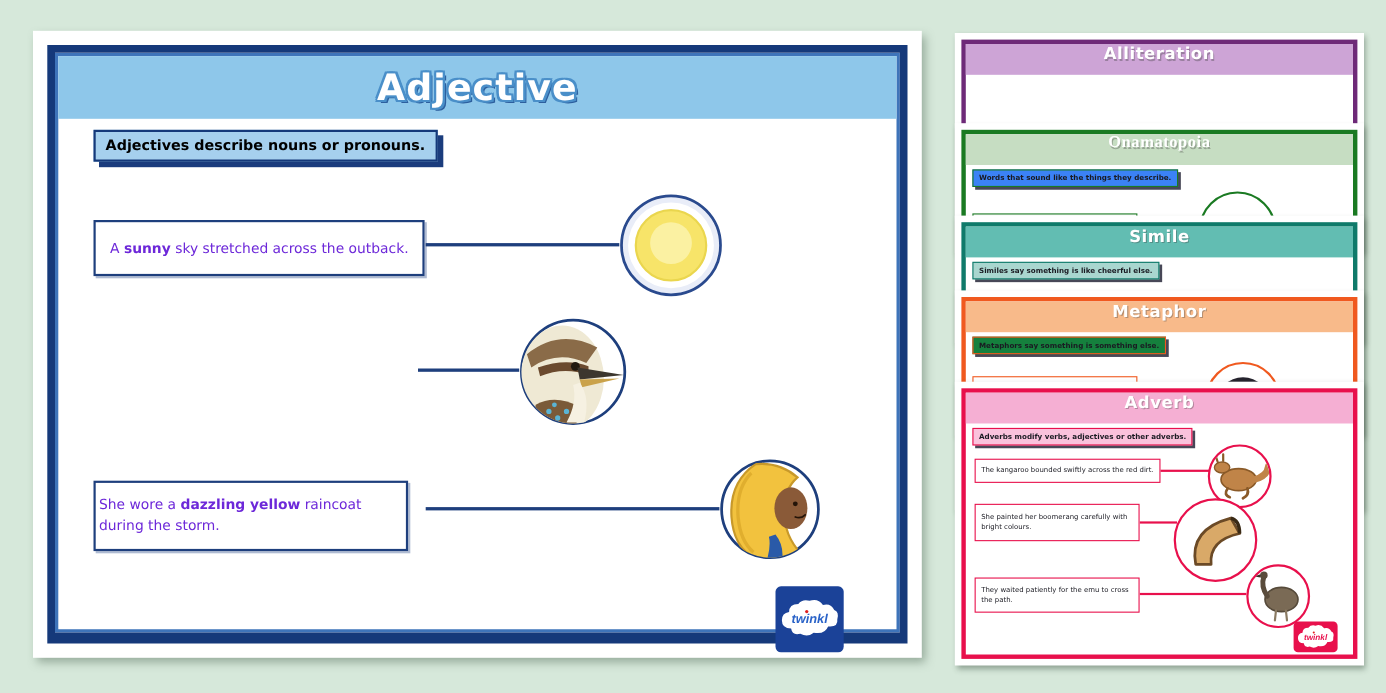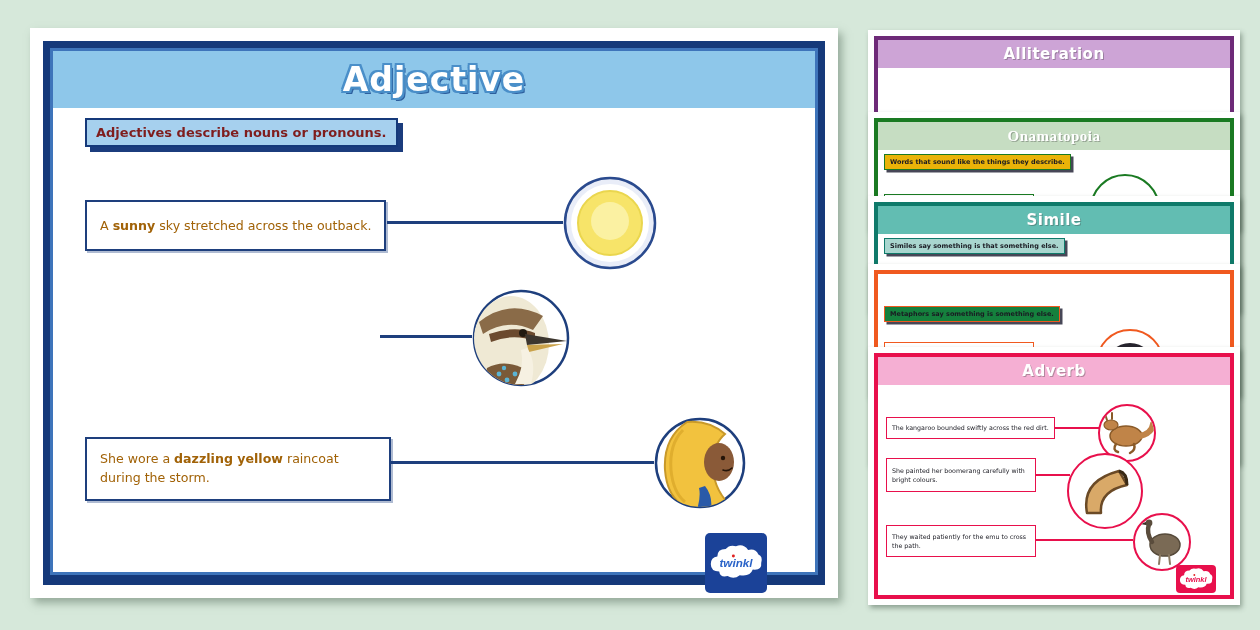--- a/index.html
+++ b/index.html
@@ -65,7 +65,7 @@
   }
   .card-inner{position:absolute;inset:6px;border-style:solid;border-width:4px;}
   .card-content{position:absolute;inset:0;}
-  .card-header{position:absolute;left:0;right:0;top:0;height:28px;display:flex;align-items:center;justify-content:center;}
+  .card-header{position:absolute;left:0;right:0;top:0;height:28px;display:flex;justify-content:center;}
   .card-title{
     font-size:15px;font-weight:bold;color:#ffffff;letter-spacing:.5px;
     text-shadow:1px 1px 0 rgba(60,60,60,.35);

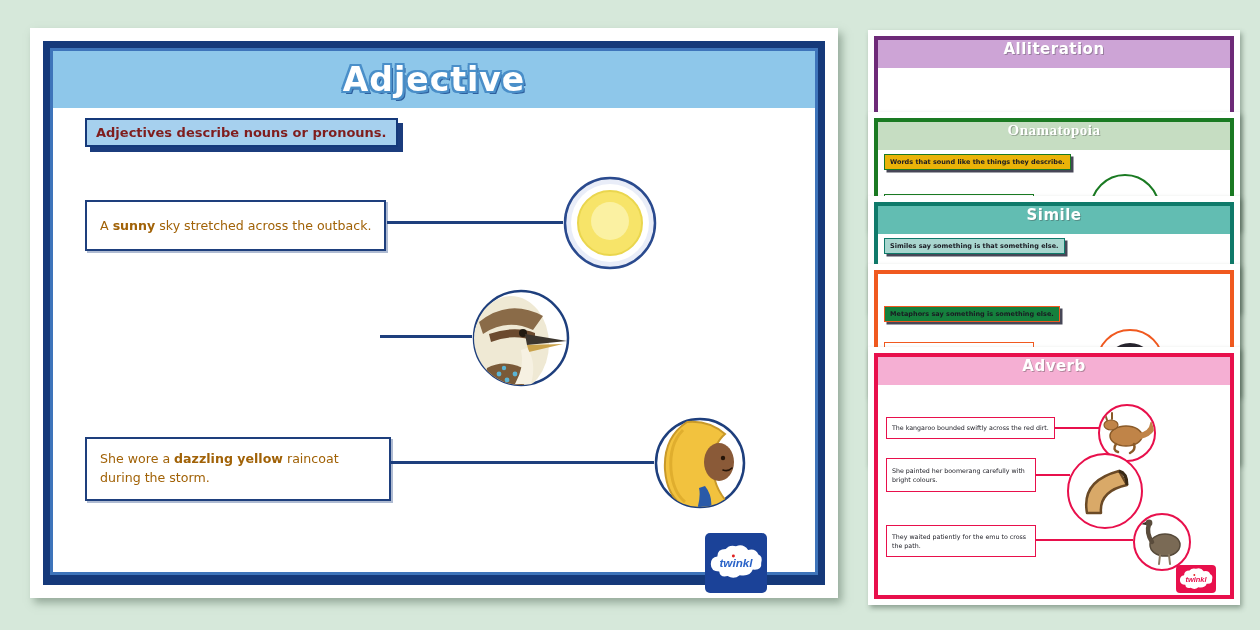--- a/index.html
+++ b/index.html
@@ -34,7 +34,7 @@
     position:absolute;left:55px;top:90px;
     background:#a6d0ee;border:2px solid #15397a;
     box-shadow:5px 5px 0 #1b3c7d;
-    padding:5px 9px;font-size:13px;font-weight:bold;color:#7f1d1d;white-space:nowrap;
+    padding:5px 9px;font-size:13px;font-weight:bold;color:#000000;white-space:nowrap;
   }
   .sentence-box{
     position:absolute;left:55px;background:#fff;border:2.5px solid #1e3f7d;

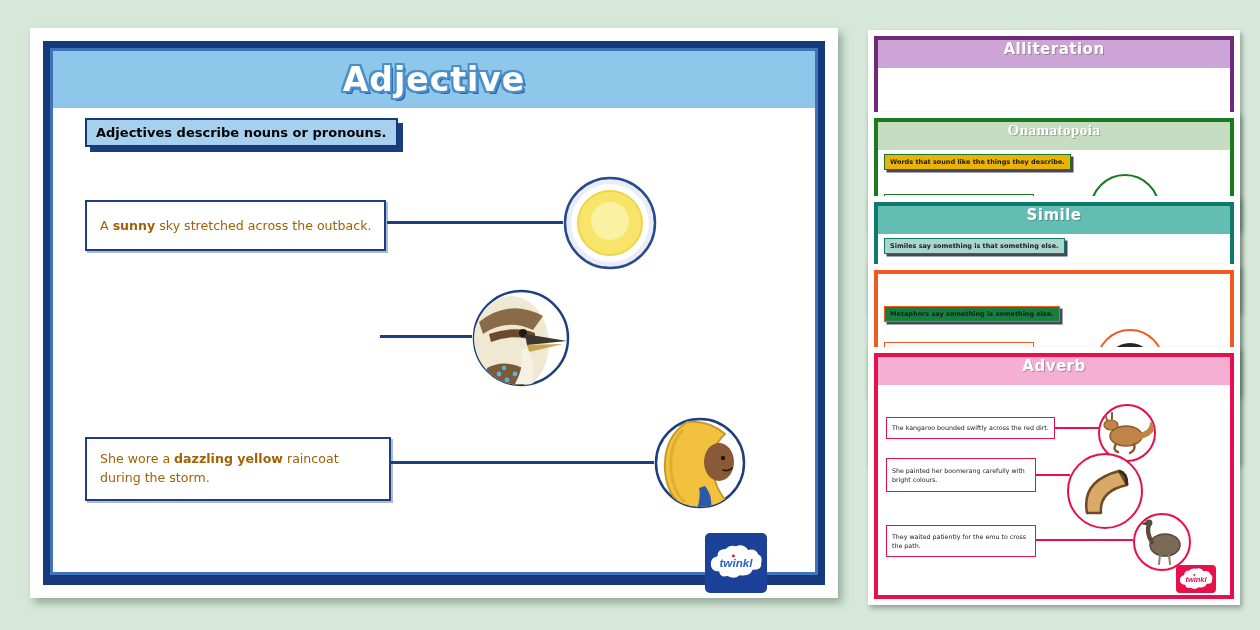--- a/index.html
+++ b/index.html
@@ -191,7 +191,7 @@
         <div class="card-header" style="background:#c6ddc2;font-family:Liberation Serif, serif;">
           <span class="card-title">Onamatopoia</span>
         </div>
-        <div class="card-defbox" style="background:#eab308;border-color:#1a7a22;">Words that sound like the things they describe.</div>
+        <div class="card-defbox" style="background:#3b82f6;border-color:#1a7a22;">Words that sound like the things they describe.</div>
         <div class="mini-box" style="left:6px;top:72px;width:150px;height:22px;border-color:#1a7a22;"></div>
         <div class="mini-circle" style="left:212px;top:52px;width:66px;height:66px;border-color:#1a7a22;">
           <svg viewBox="0 0 66 66">

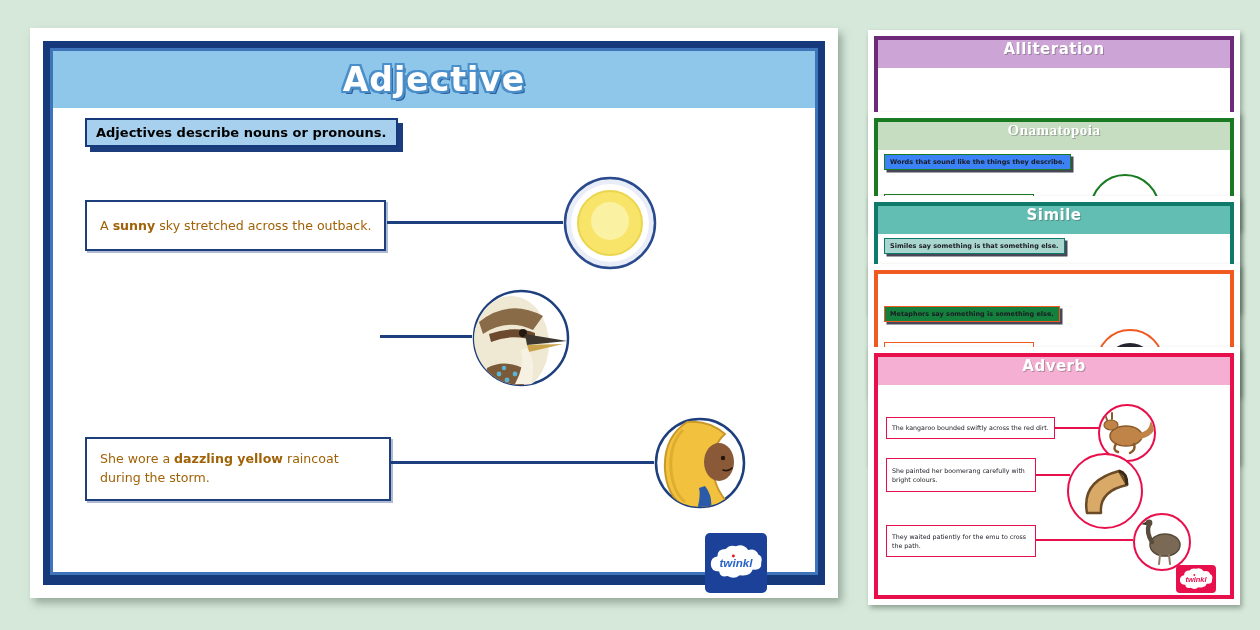--- a/index.html
+++ b/index.html
@@ -39,7 +39,7 @@
   .sentence-box{
     position:absolute;left:55px;background:#fff;border:2.5px solid #1e3f7d;
     box-shadow:2px 2px 0 rgba(27,60,125,.35);
-    display:flex;align-items:center;font-size:12.6px;color:#a16207;
+    display:flex;align-items:center;font-size:12.6px;color:#6d28d9;
   }
   .sb-1{top:172px;height:47px;width:fit-content;white-space:nowrap;padding:0 13px;}
   .sb-2{top:286px;height:46px;width:fit-content;white-space:nowrap;padding:0 13px;}

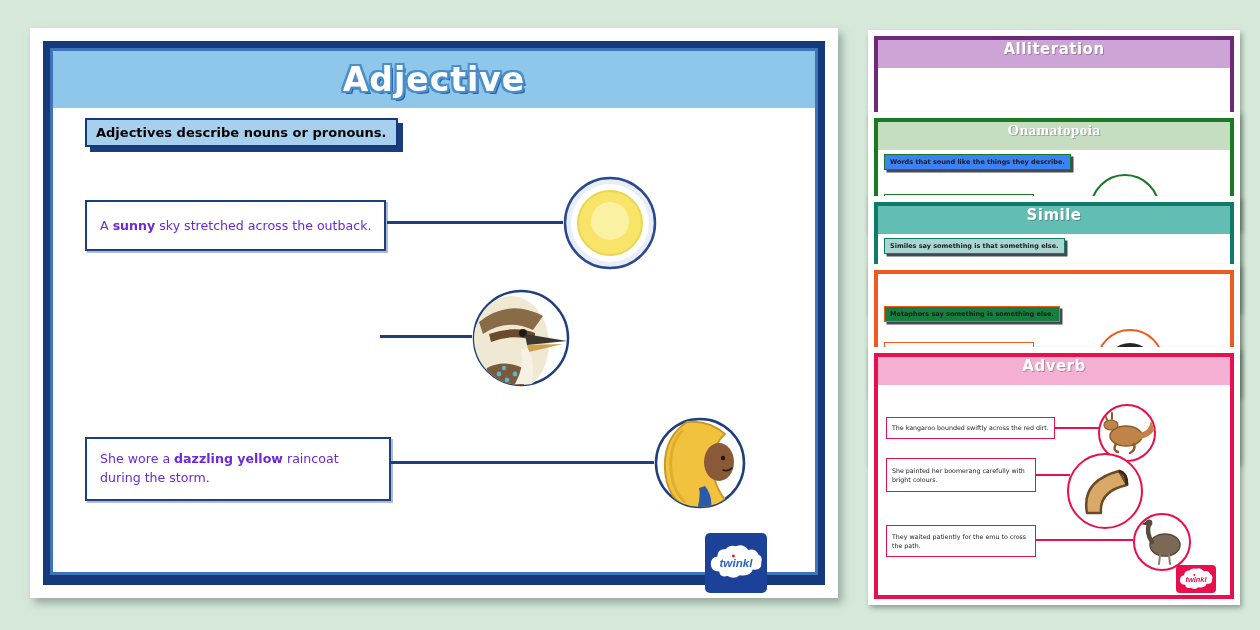--- a/index.html
+++ b/index.html
@@ -209,7 +209,7 @@
         <div class="card-header" style="background:#62bdb2;">
           <span class="card-title">Simile</span>
         </div>
-        <div class="card-defbox" style="background:#a9d6cf;border-color:#0f7a6a;">Similes say something is that something else.</div>
+        <div class="card-defbox" style="background:#a9d6cf;border-color:#0f7a6a;">Similes say something is like cheerful else.</div>
       </div>
     </div>
   </div>

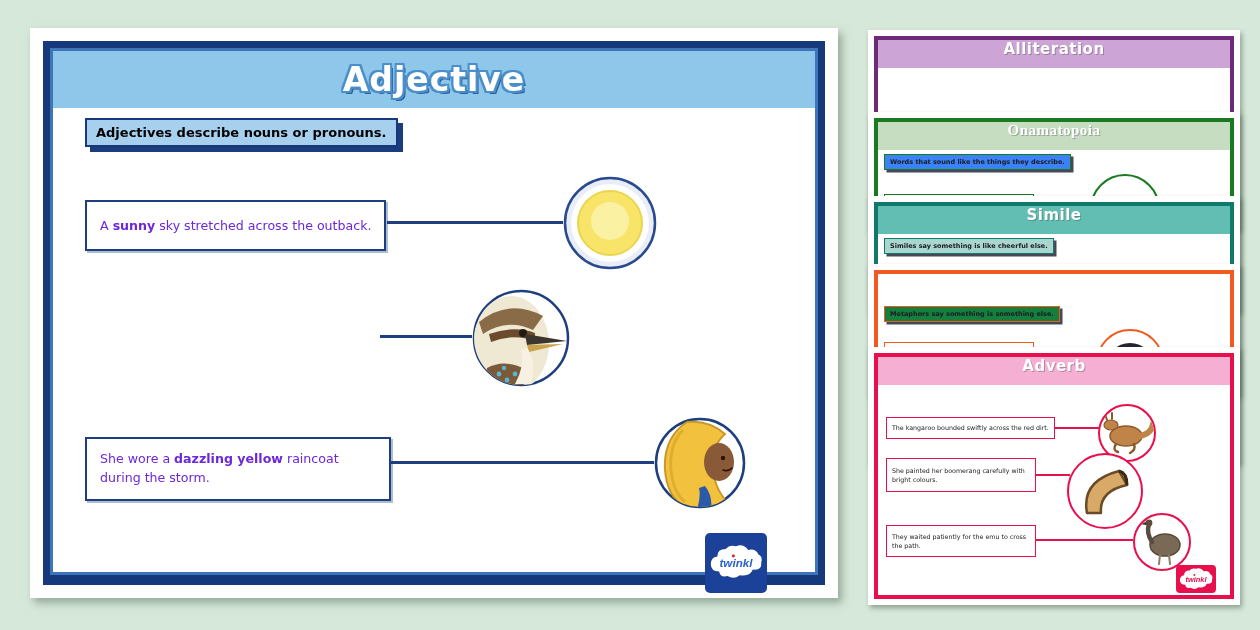--- a/index.html
+++ b/index.html
@@ -217,6 +217,9 @@
   <div class="card" style="top:264px;height:200px;z-index:4;">
     <div class="card-inner" style="border-color:#f0591f;">
       <div class="card-content">
+        <div class="card-header" style="background:#f8ba8a;">
+          <span class="card-title">Metaphor</span>
+        </div>
         <div class="card-defbox" style="background:#15803d;border-color:#f0591f;">Metaphors say something is something else.</div>
         <div class="mini-box" style="left:6px;top:68px;width:150px;height:22px;border-color:#f0591f;"></div>
         <div class="mini-circle" style="left:218px;top:55px;width:64px;height:64px;border-color:#f0591f;">

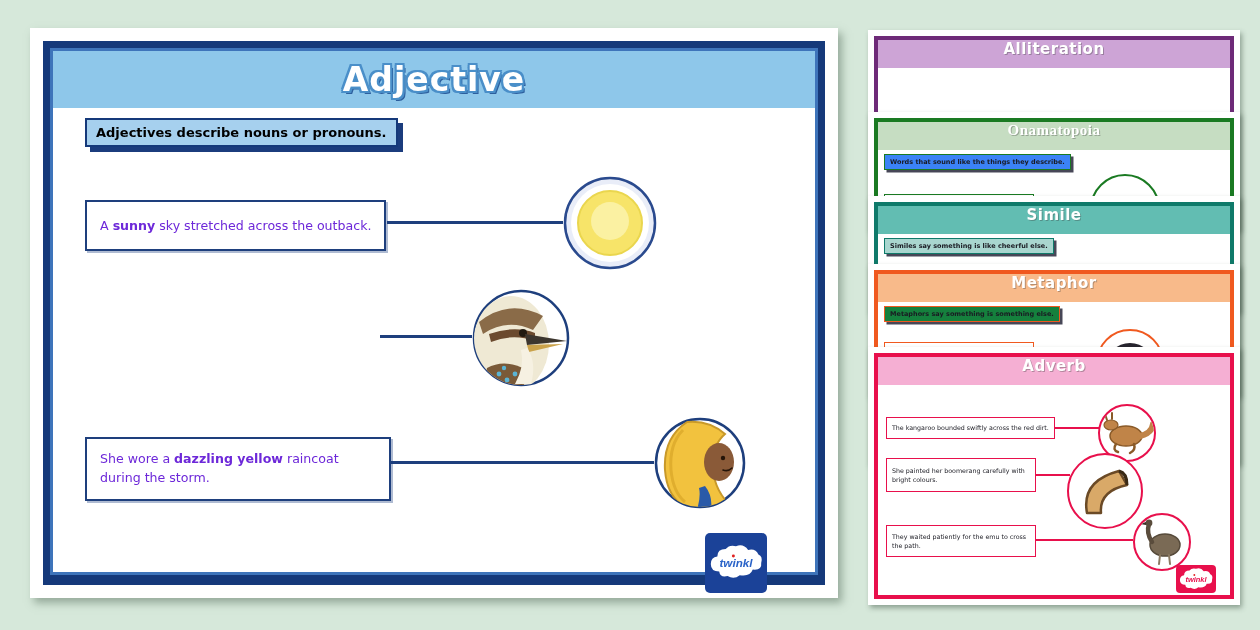--- a/index.html
+++ b/index.html
@@ -240,6 +240,7 @@
         <div class="card-header" style="background:#f5afd3;">
           <span class="card-title">Adverb</span>
         </div>
+        <div class="card-defbox" style="background:#fac2dc;border-color:#e8104c;">Adverbs modify verbs, adjectives or other adverbs.</div>
 
         <div class="mini-conn" style="left:158px;top:70px;width:64px;background:#e8104c;"></div>
         <div class="mini-box" style="left:8px;top:60px;width:fit-content;white-space:nowrap;height:22px;border-color:#e8104c;">

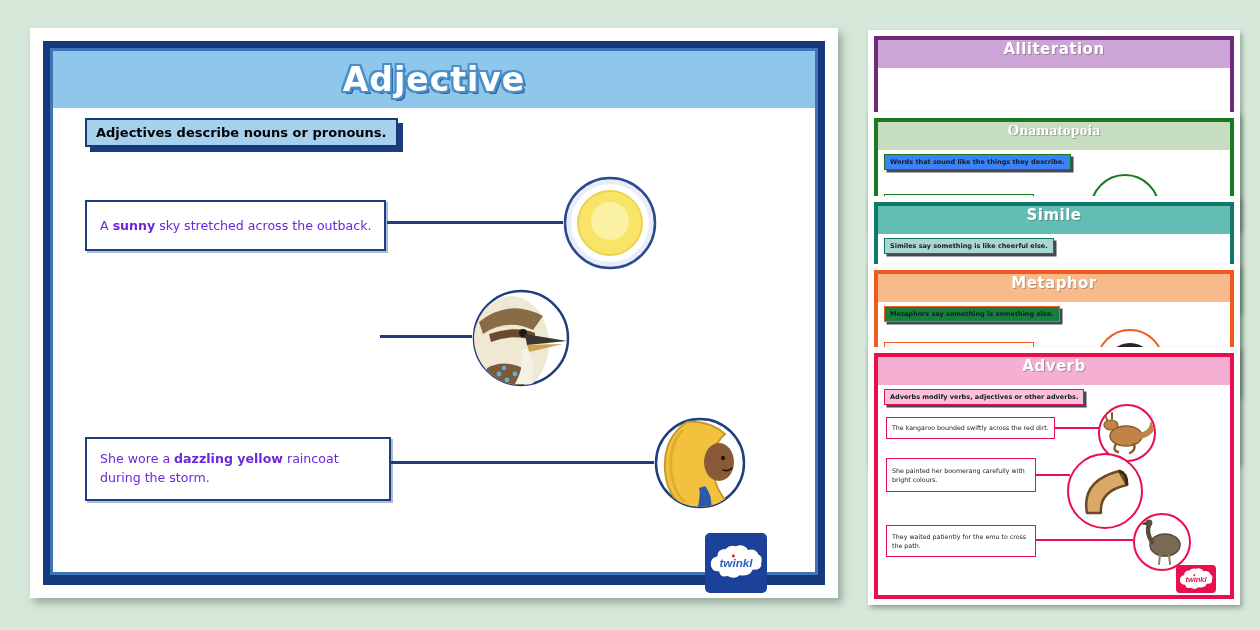--- a/index.html
+++ b/index.html
@@ -43,7 +43,7 @@
   }
   .sb-1{top:172px;height:47px;width:fit-content;white-space:nowrap;padding:0 13px;}
   .sb-2{top:286px;height:46px;width:fit-content;white-space:nowrap;padding:0 13px;}
-  .sb-3{top:409px;height:52px;width:276px;padding:4px 13px;line-height:1.5;justify-content:center;}
+  .sb-3{top:409px;height:52px;width:276px;padding:4px 3px;line-height:1.5;justify-content:center;}
   .conn{position:absolute;height:3px;background:#1e3f7d;}
   .conn-1{left:357px;top:193px;width:176px;}
   .conn-2{left:350px;top:307px;width:92px;}

